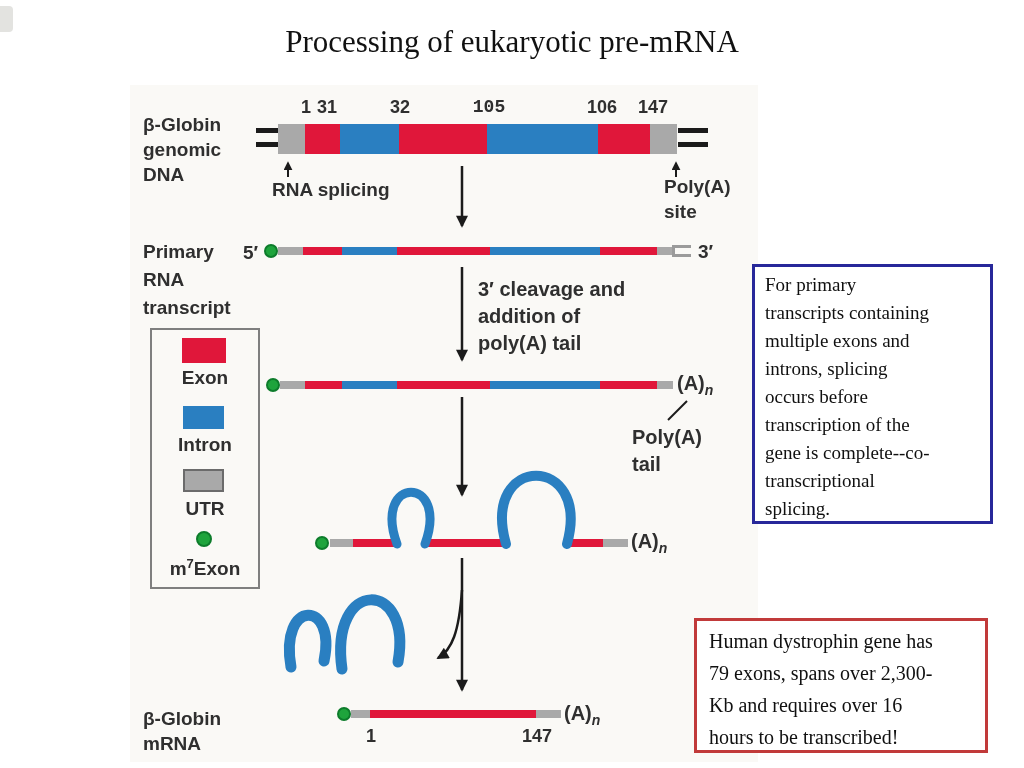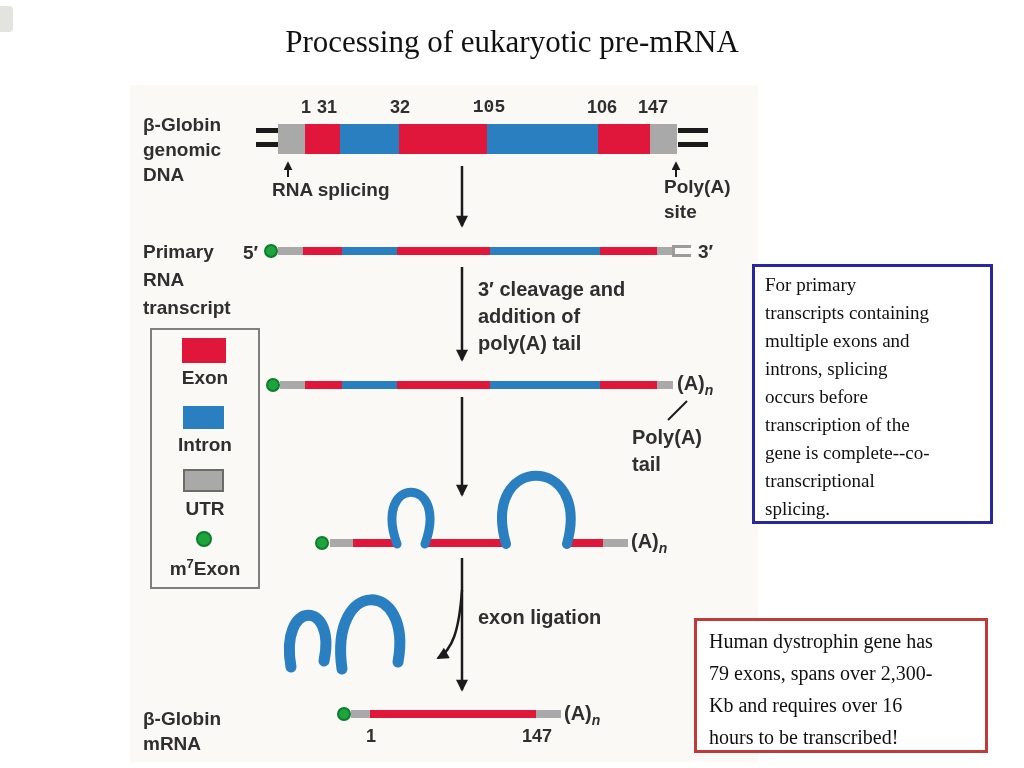--- a/index.html
+++ b/index.html
@@ -143,7 +143,6 @@
 <span class="fl20" style="left:631px;top:528px;"><span>(A)</span><sub class="n">n</sub></span>
 
 <div class="fl20" style="left:478px;top:604px;">
-  <div>exon ligation</div>
 </div>
 
 <div class="fl" style="left:143px;top:706px;">

